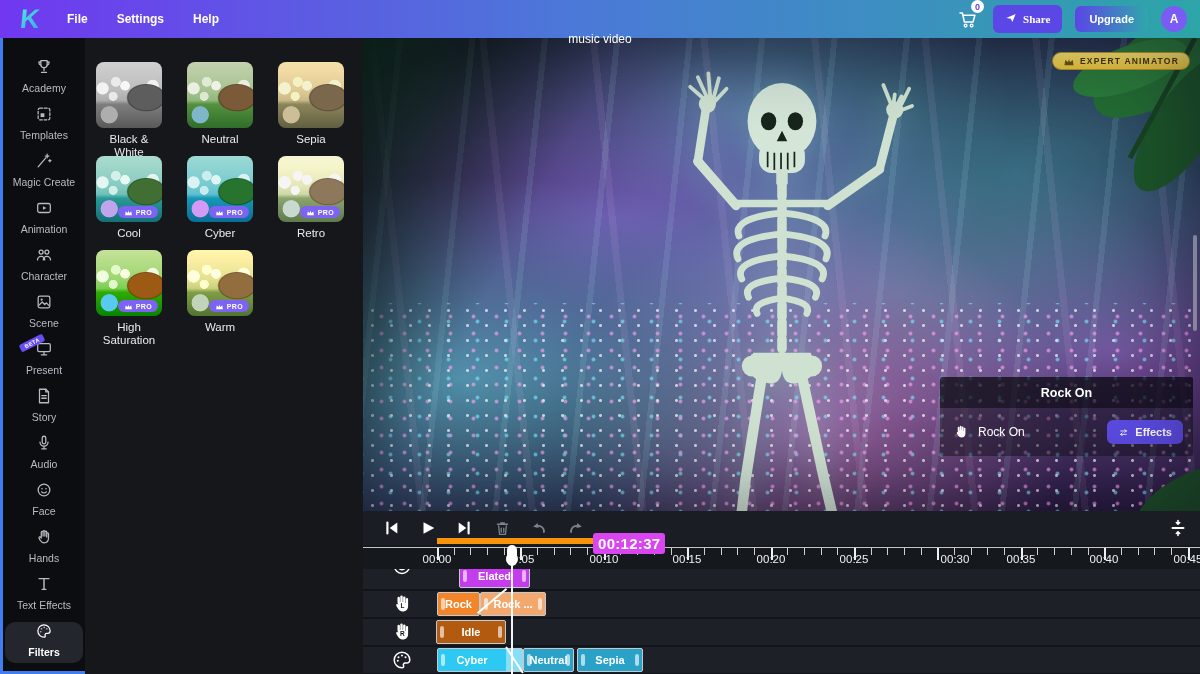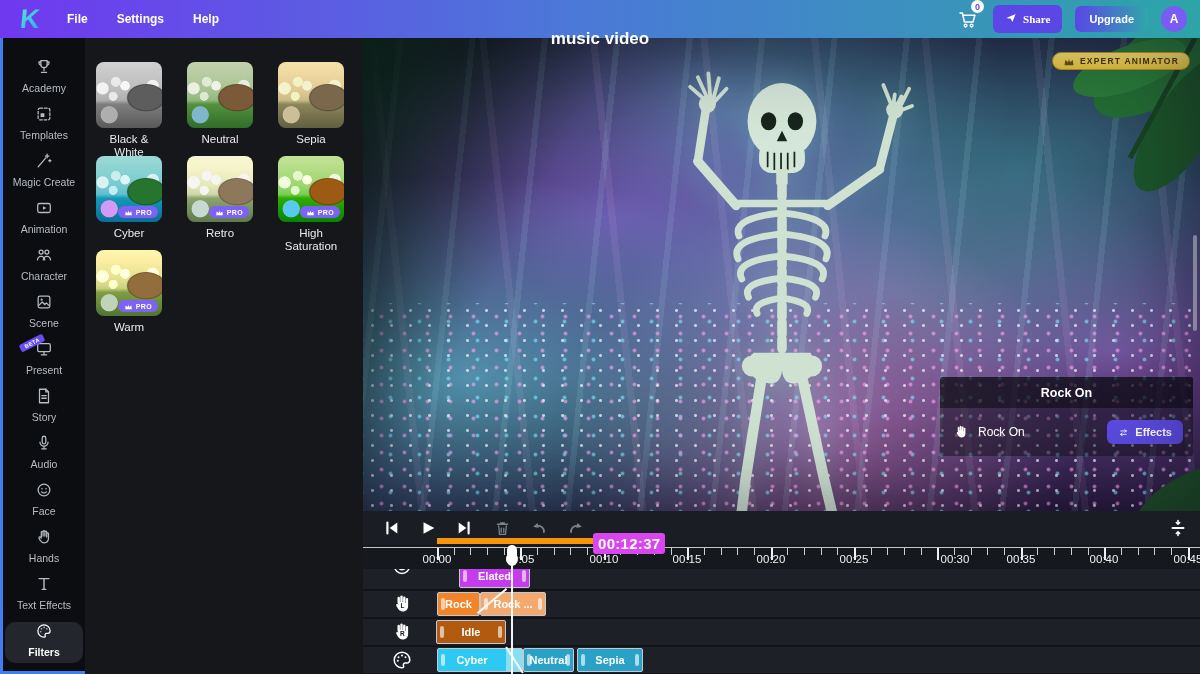--- a/index.html
+++ b/index.html
@@ -15,7 +15,7 @@
     -webkit-background-clip:text; background-clip:text; color:transparent; text-align:center; cursor:pointer;}
   .menus { display:flex; gap:29px; margin-left:17px; }
   .menu-item { color:#fff; font-size:12px; font-weight:700; cursor:pointer; }
-  .tb-title { position:absolute; left:50%; transform:translateX(-50%); color:#fff; font-size:17px; font-weight:700;margin-top:39px; }
+  .tb-title { position:absolute; left:50%; transform:translateX(-50%); color:#fff; font-size:12px; font-weight:400;margin-top:39px; }
   .tb-right { margin-left:auto; display:flex; align-items:center; gap:13px; padding-right:13px; }
   .cart { position:relative; width:24px; height:24px; }
   .cart-badge { position:absolute; top:-7px; right:-4px; width:13px; height:13px; background:#fff; color:#5a46e8;

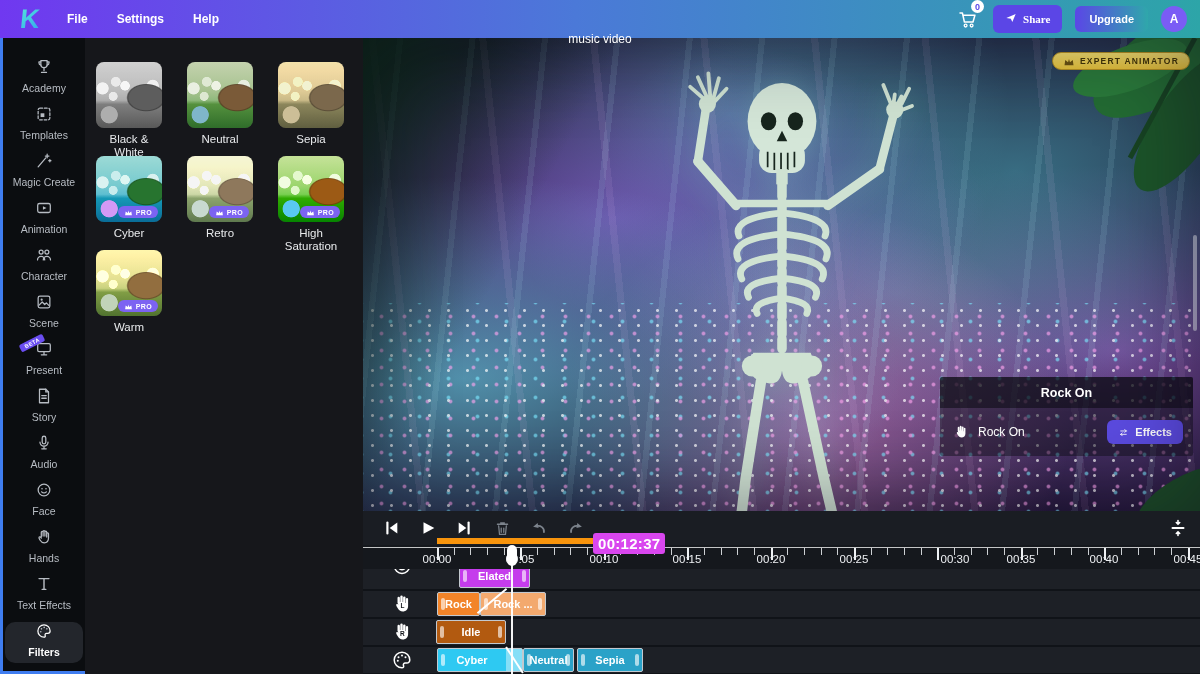--- a/index.html
+++ b/index.html
@@ -307,6 +307,18 @@
       <div class="fname">Sepia</div>
     </div>
     <div class="fcard">
+      <div class="thumb f-cool">
+          <div class="scene"></div>
+        <div class="pro">
+            <svg width="9" height="7" viewBox="0 0 16 12">
+              <path d="M2 11L3 4l3.7 3L8 2.6 9.3 7 13 4l1 7z" fill="#fff"></path>
+            </svg>
+            <span>PRO</span>
+          </div>
+        </div>
+      <div class="fname">Cool</div>
+    </div>
+    <div class="fcard">
       <div class="thumb f-cyber">
           <div class="scene"></div>
         <div class="pro">

